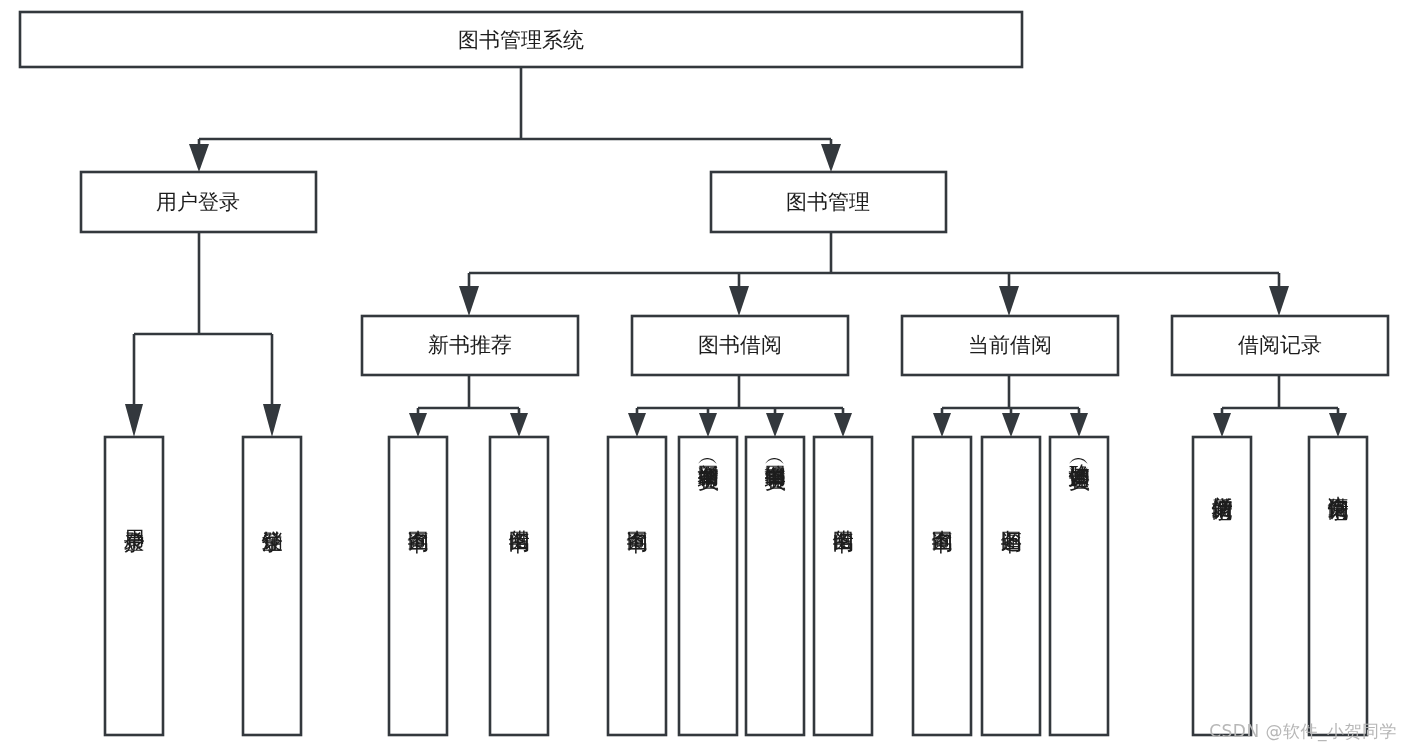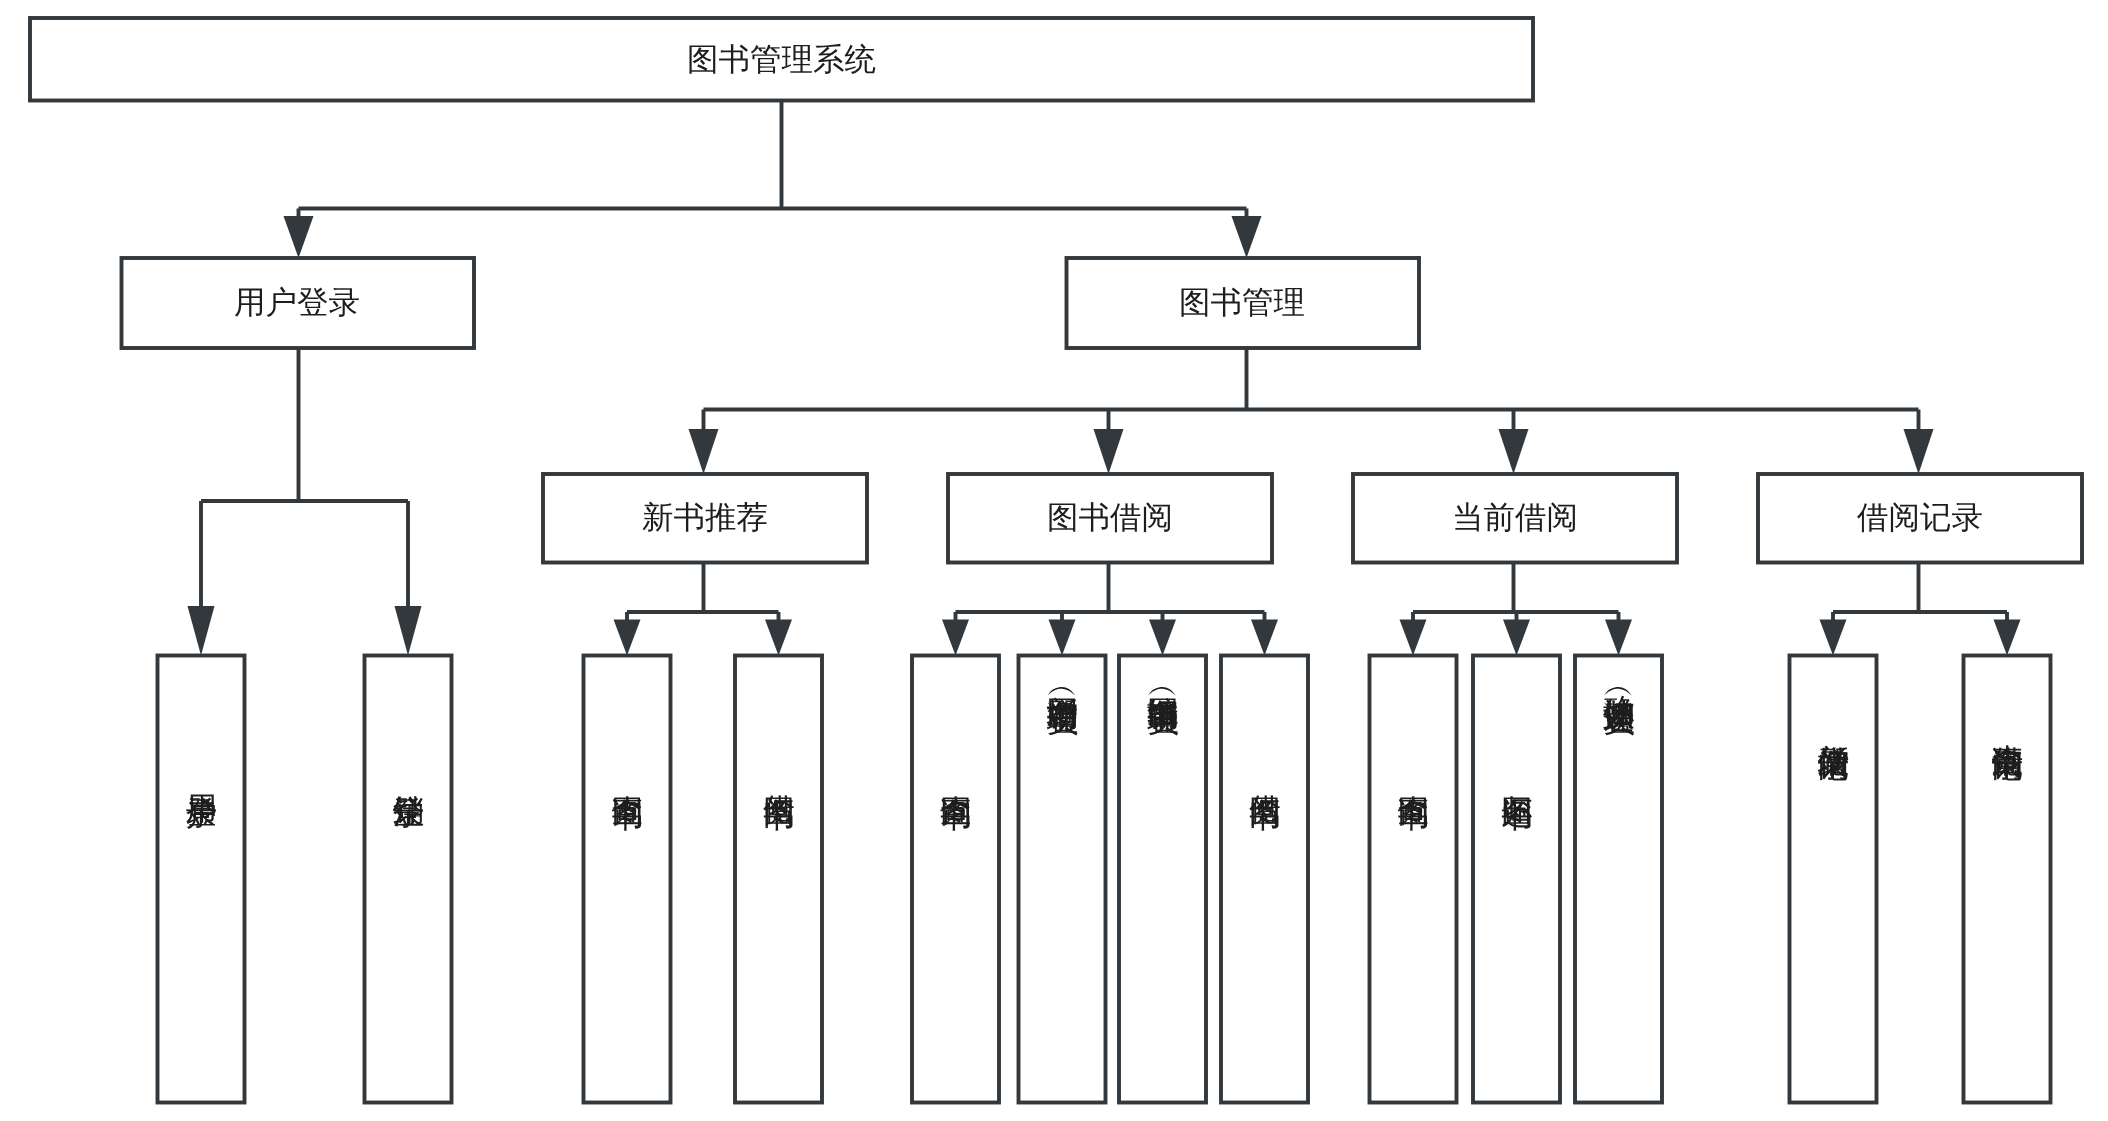--- a/index.html
+++ b/index.html
@@ -246,6 +246,7 @@
     <span class="leaf-label" style="margin-top:42px;">查询借阅记录</span>
   </div>
 
+  <div class="watermark">CSDN @软件_小贺同学</div>
 
 </div>
 

